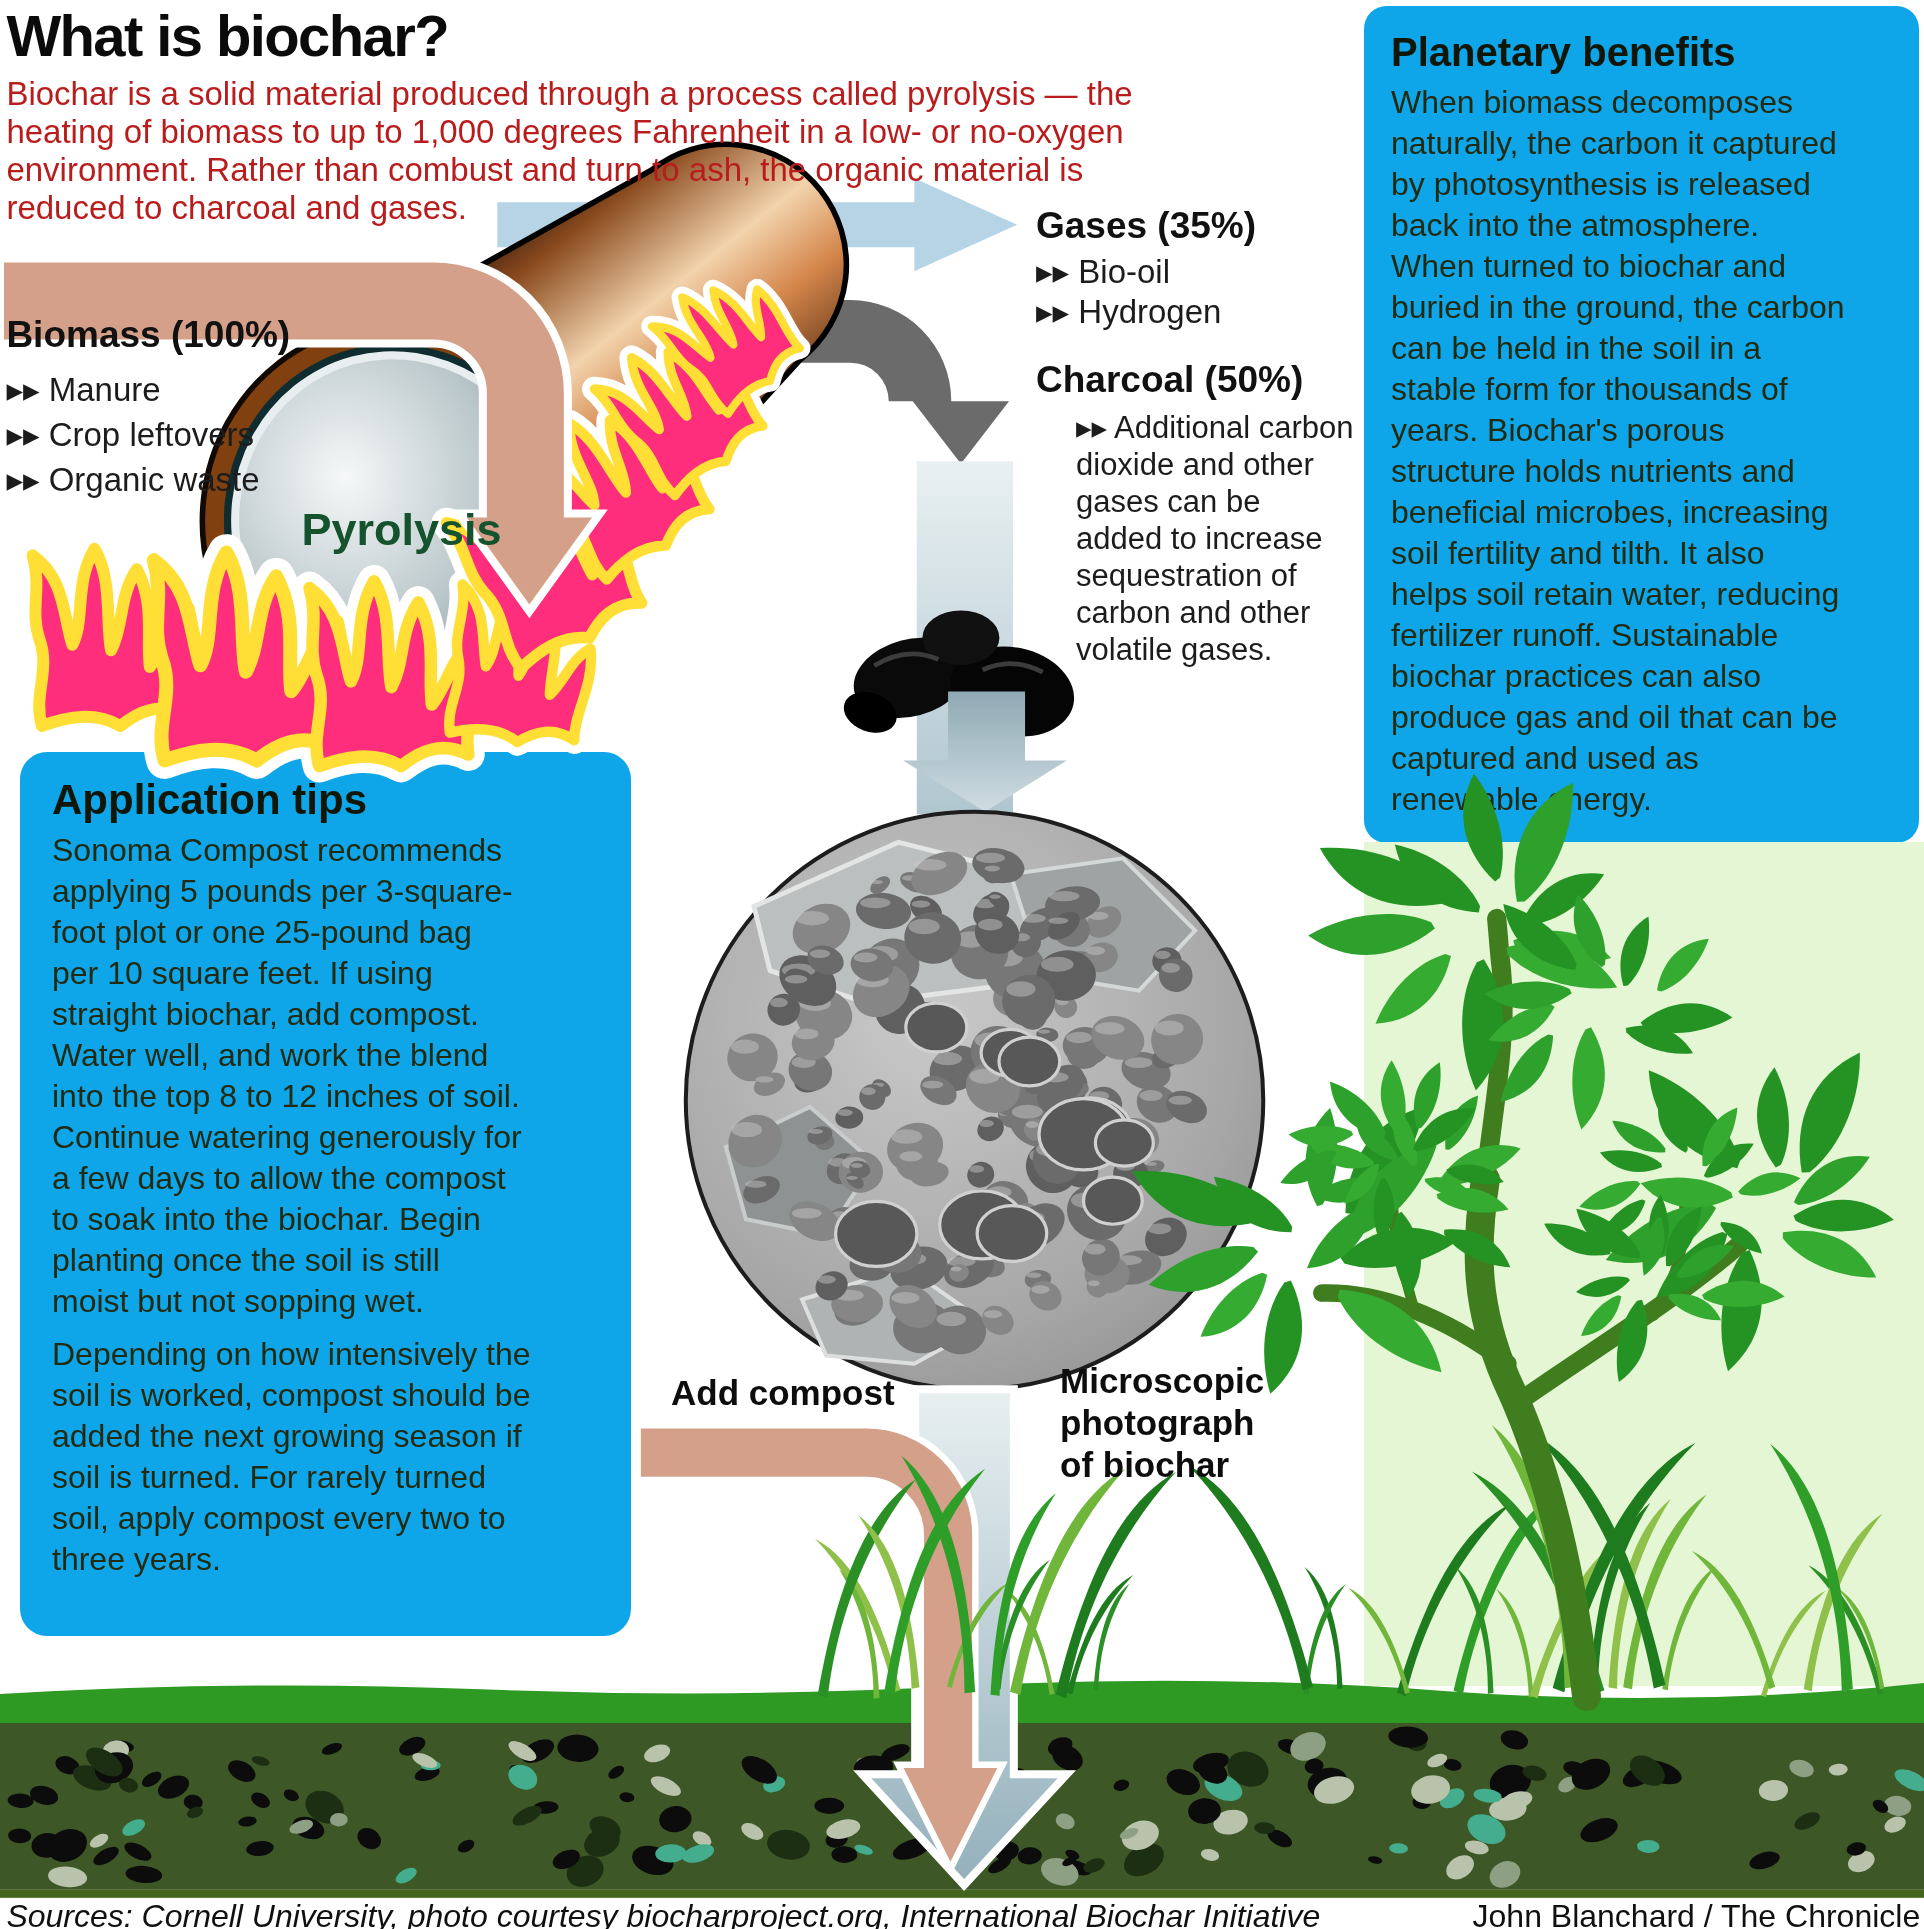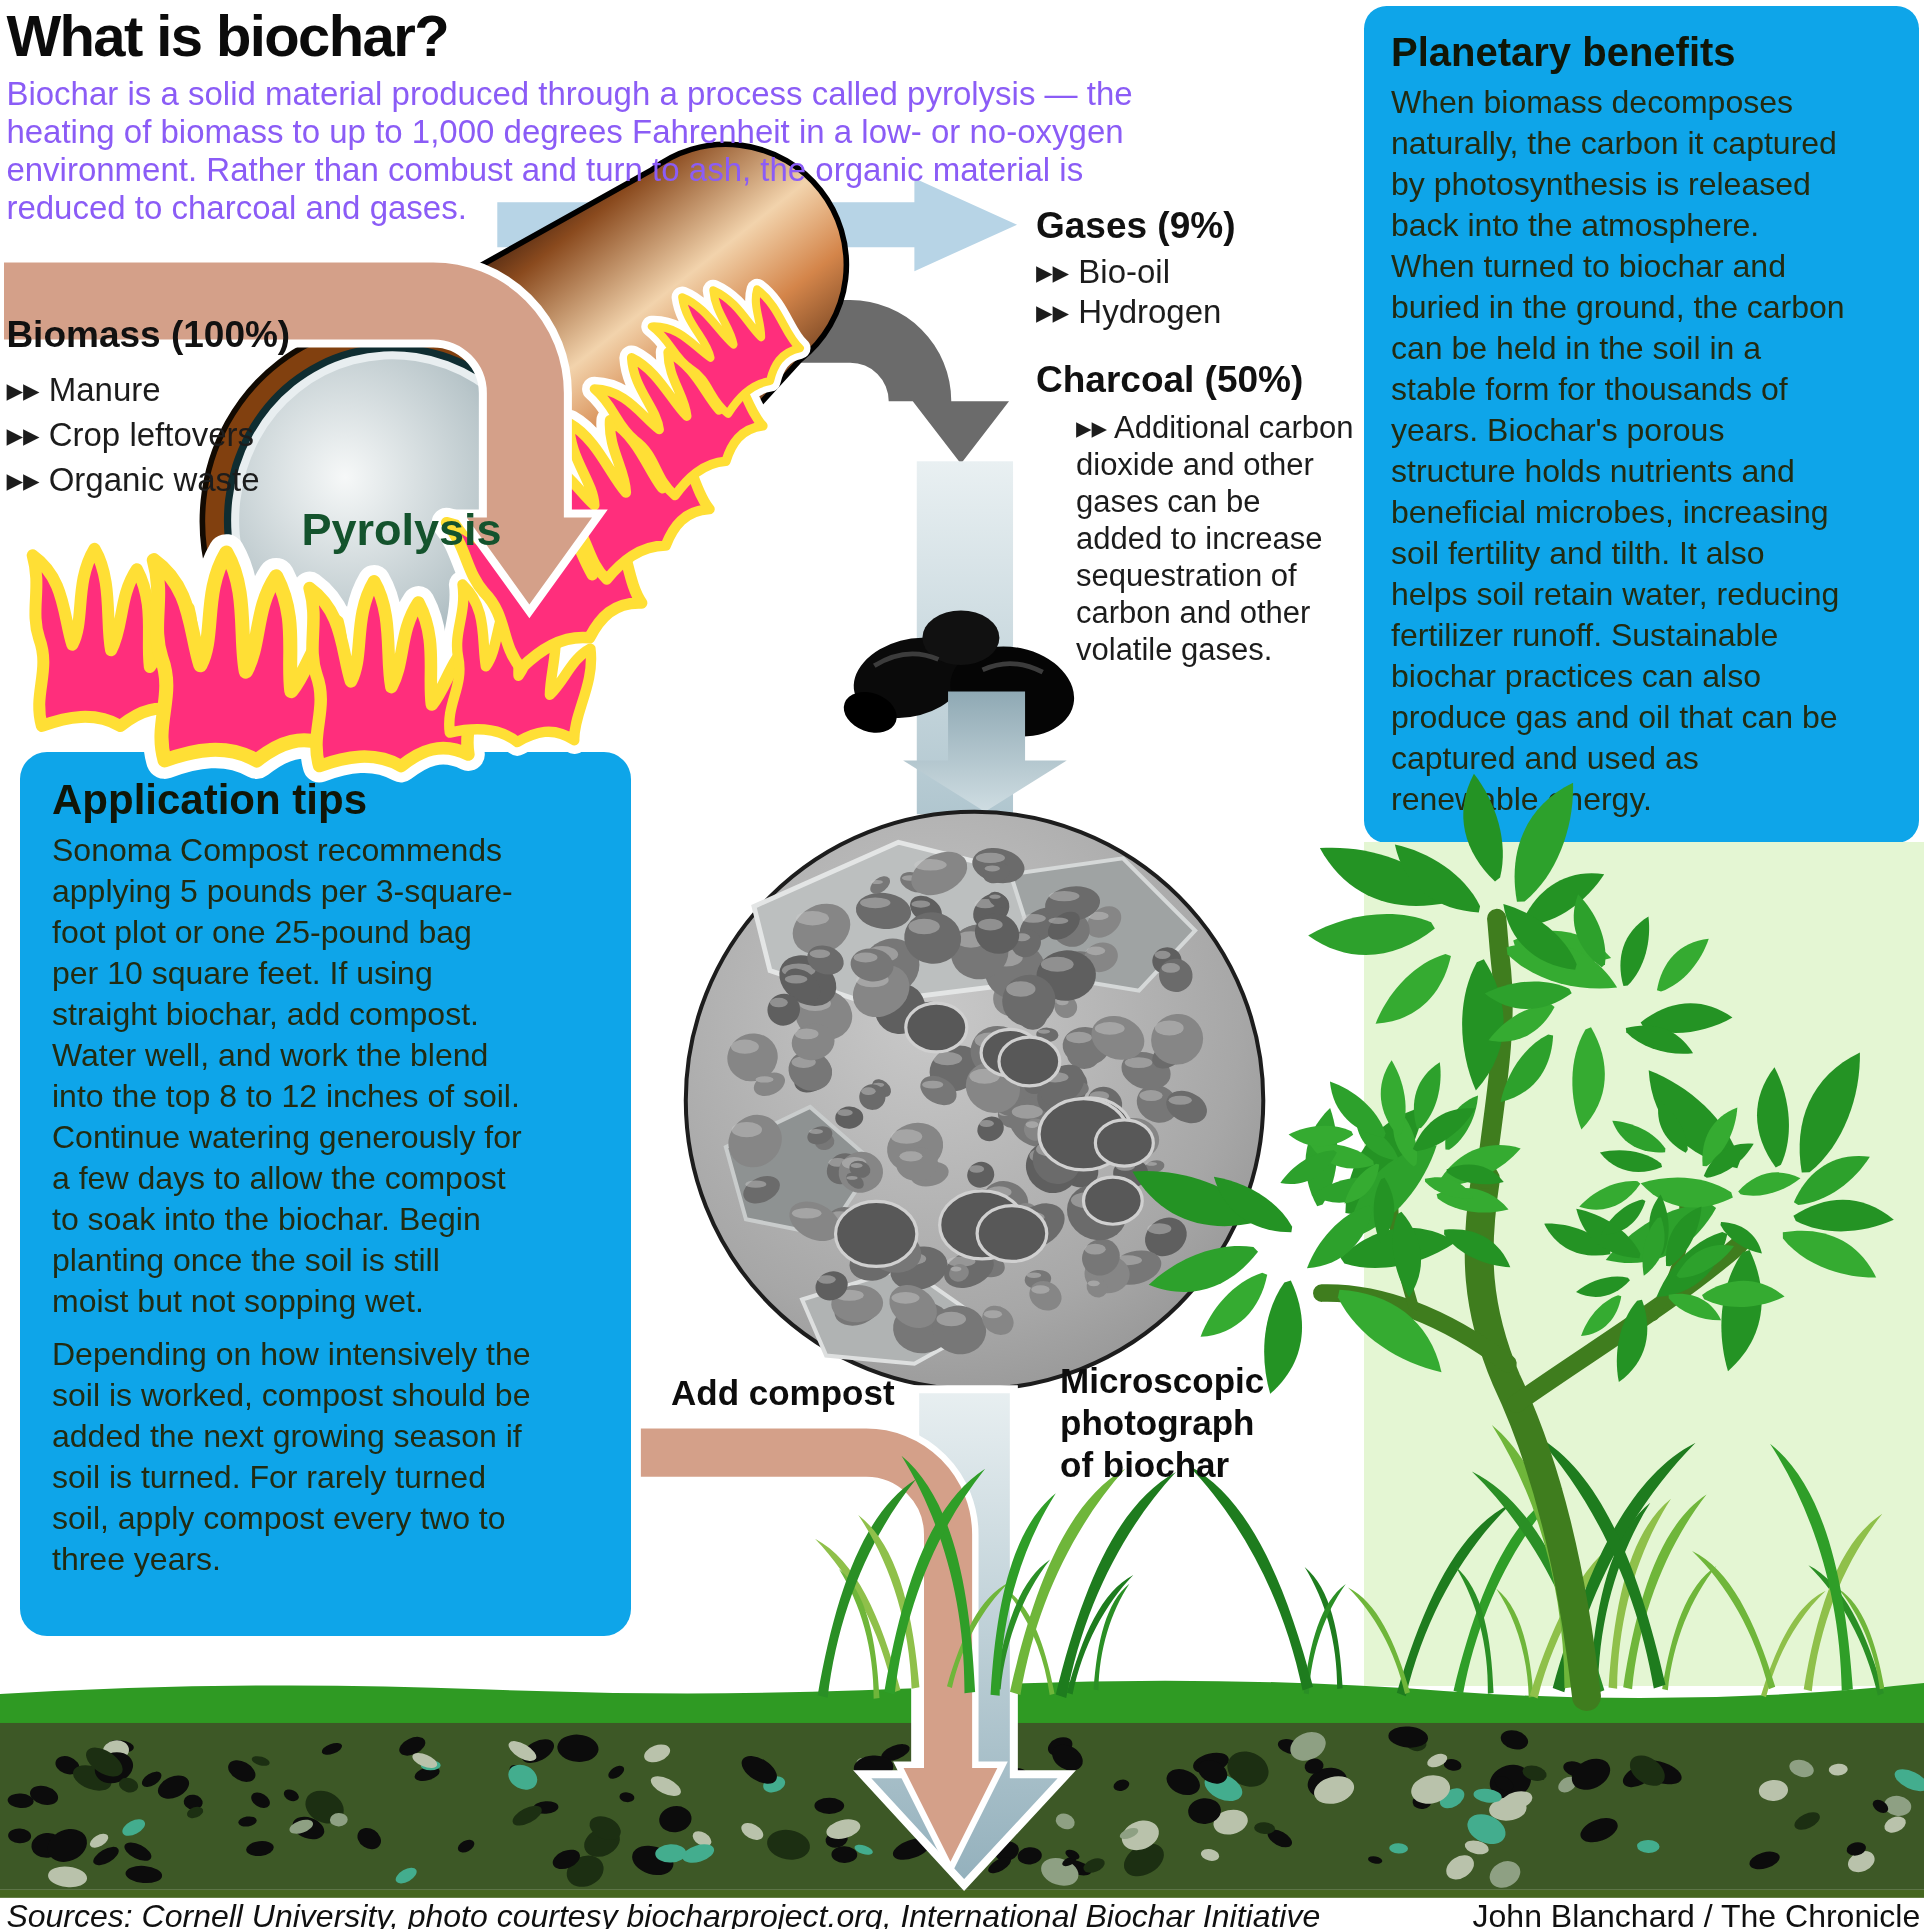--- a/index.html
+++ b/index.html
@@ -11,7 +11,7 @@
   .ovl{position:absolute;z-index:10;}
   .lines{white-space:pre-line;}
   .title{font-size:58px;font-weight:bold;letter-spacing:-1.6px;color:#0b0b0b;}
-  .intro{font-size:33px;line-height:38px;color:#8b5cf6;}
+  .intro{font-size:33px;line-height:38px;color:#b91c1c;}
   .boxhead{font-size:42px;font-weight:bold;color:#101608;padding:24px 0 6.4px 32px;}
   .boxbody{font-size:32px;line-height:41px;color:#222b12;padding:0 19px 0 32px;}
   .gap{height:11.2px;}

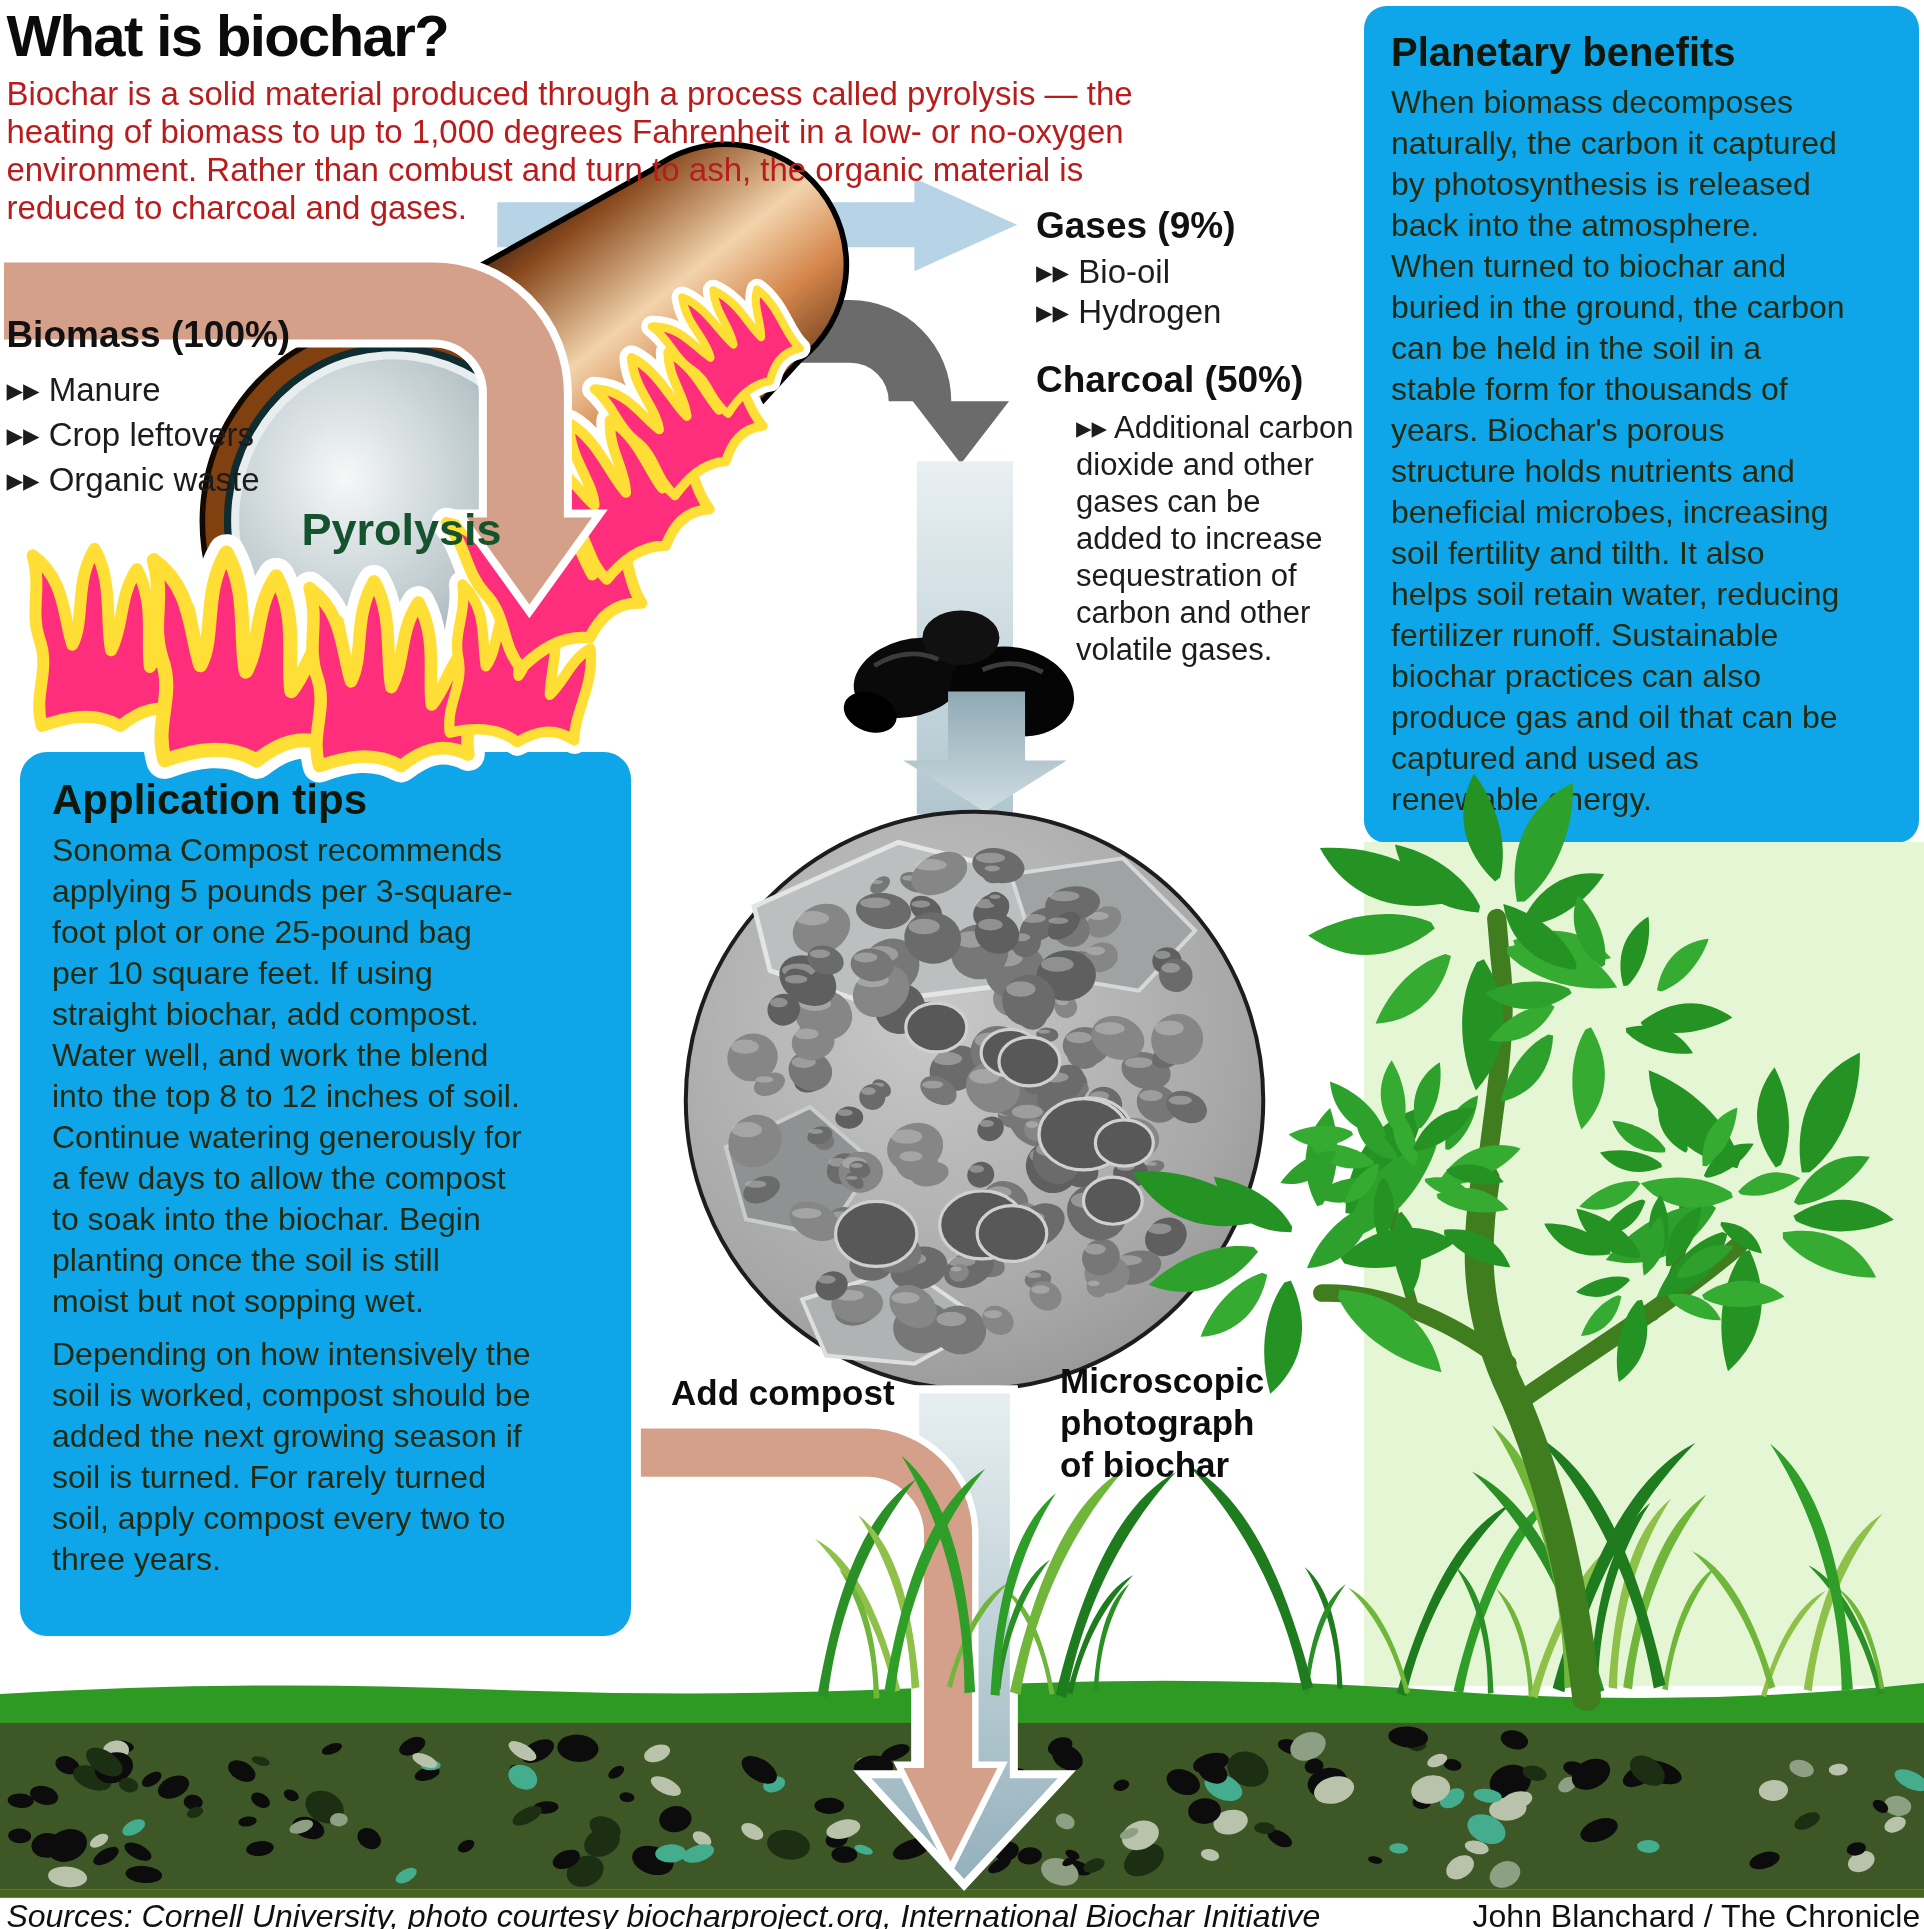--- a/index.html
+++ b/index.html
@@ -751,7 +751,7 @@
   </div>
 
   <div class="ovl" style="left:1036px;top:205px;">
-    <div class="sidehead">Gases (9%)</div>
+    <div class="sidehead">Gases (35%)</div>
     <div class="sideitem" style="line-height:40px;margin-top:5px;">▸▸ Bio-oil</div>
     <div class="sideitem" style="line-height:40px;">▸▸ Hydrogen</div>
   </div>

